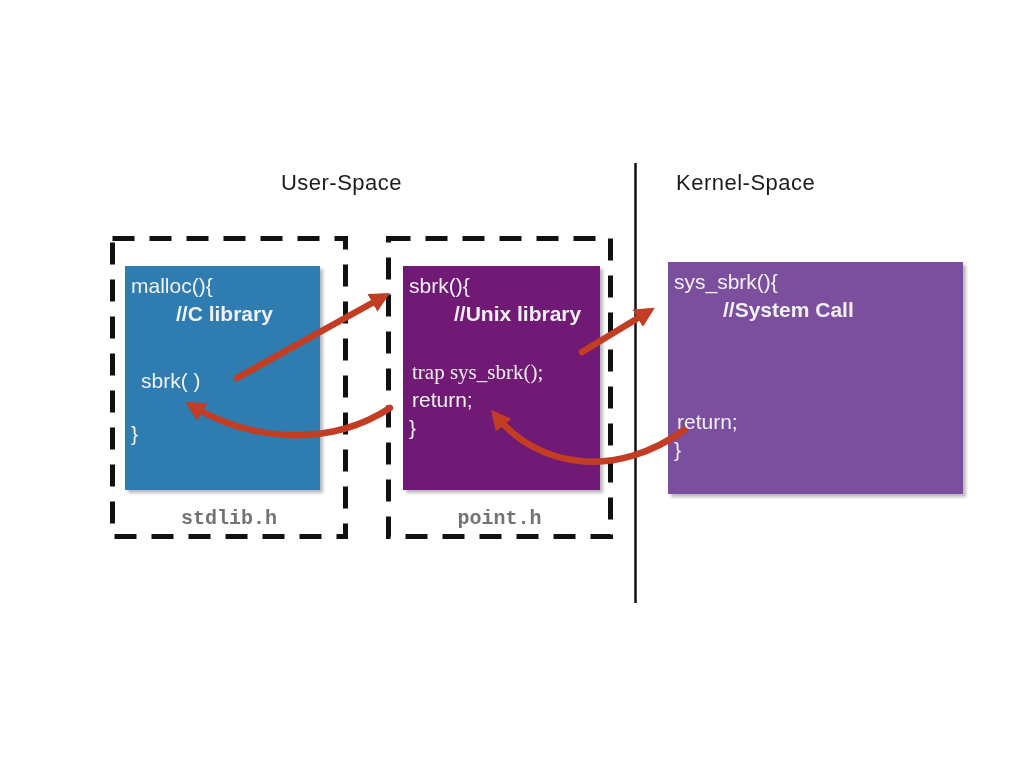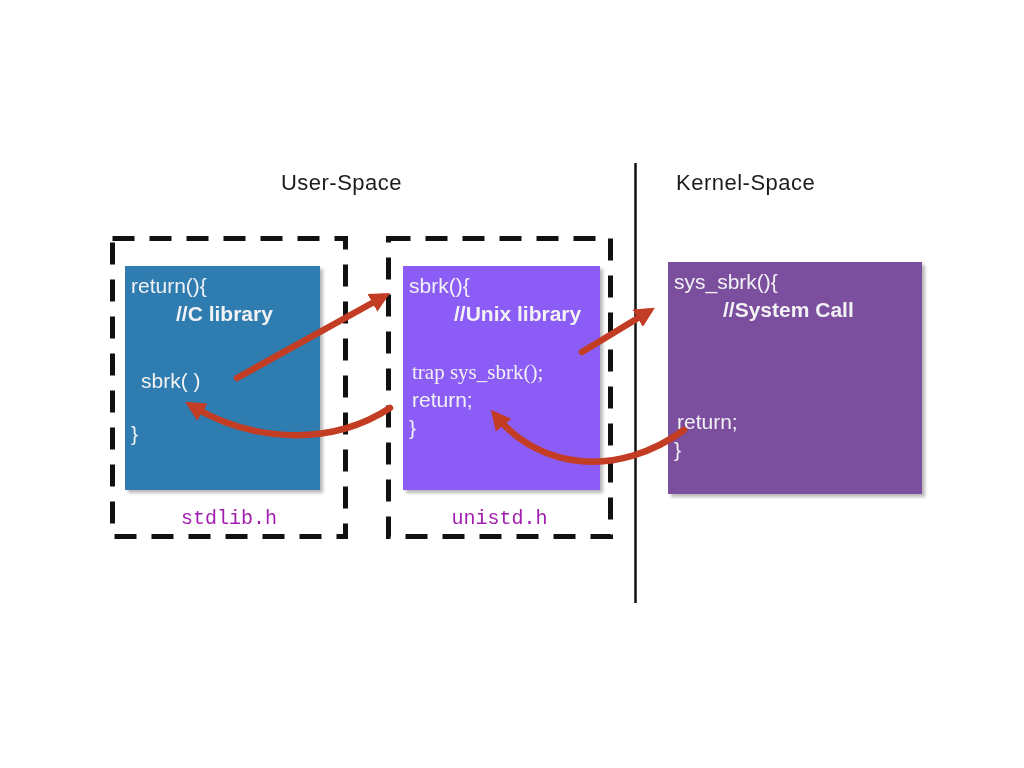--- a/index.html
+++ b/index.html
@@ -86,7 +86,7 @@
   <div id="title-kernel" class="space-title">Kernel-Space</div>
 
   <div id="malloc-box" class="code-box">
-    <div class="code-line" style="left:6px; top:8px;">return(){</div>
+    <div class="code-line" style="left:6px; top:8px;">malloc(){</div>
     <div class="code-line bold" style="left:9px; top:36px;">//C library</div>
     <div class="code-line" style="left:16px; top:103px;">sbrk( )</div>
     <div class="code-line" style="left:6px; top:156px;">}</div>

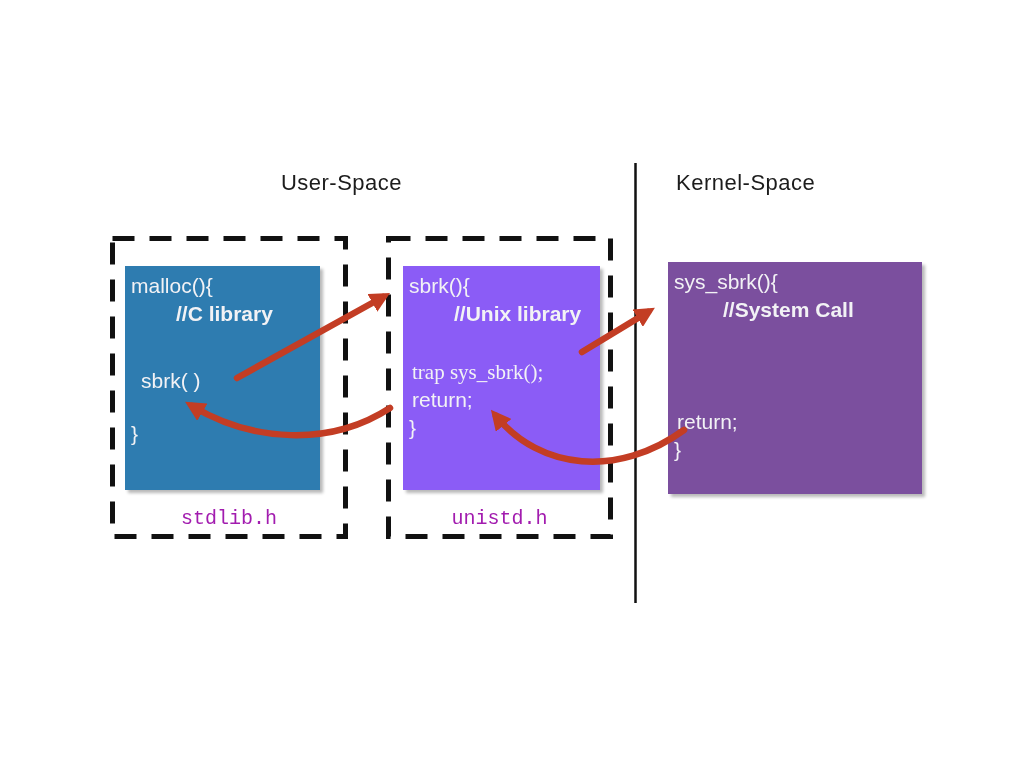--- a/index.html
+++ b/index.html
@@ -44,7 +44,7 @@
   #sbrk-box {
     left: 403px; top: 266px;
     width: 197px; height: 224px;
-    background: #8b5cf6;
+    background: #701a75;
   }
   #sys-sbrk-box {
     left: 668px; top: 262px;

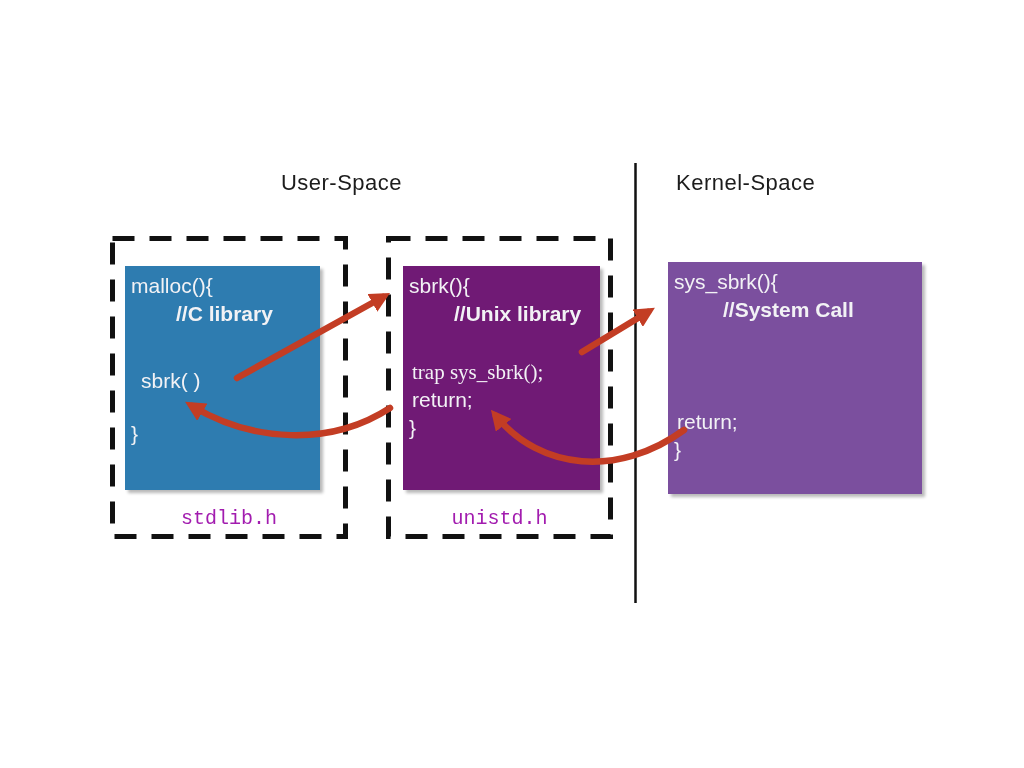--- a/index.html
+++ b/index.html
@@ -48,7 +48,7 @@
   }
   #sys-sbrk-box {
     left: 668px; top: 262px;
-    width: 254px; height: 232px;
+    width: 295px; height: 232px;
     background: #7b4f9e;
   }
   .code-line {

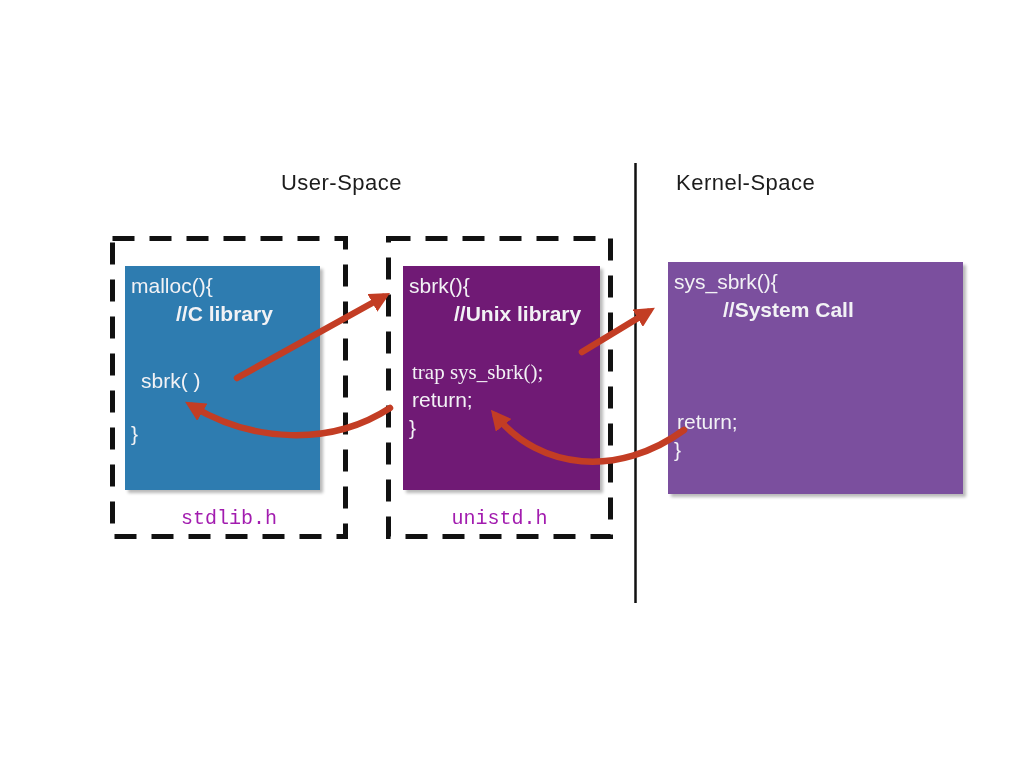--- a/index.html
+++ b/index.html
@@ -63,9 +63,9 @@
     position: absolute;
     top: 507px;
     font-family: "Liberation Mono", "DejaVu Sans Mono", monospace;
-    font-weight: normal;
+    font-weight: bold;
     font-size: 20px;
-    color: #a21caf;
+    color: #737373;
     text-align: center;
   }
   #stdlib-label { left: 110px; width: 238px; }

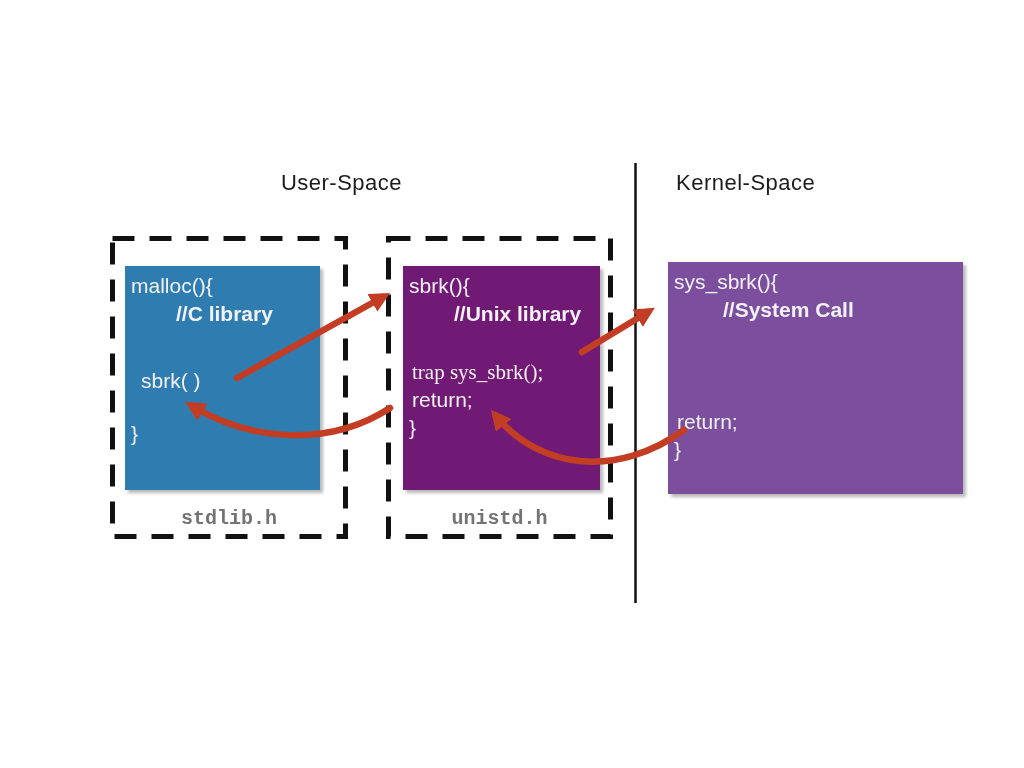--- a/index.html
+++ b/index.html
@@ -108,7 +108,7 @@
   </div>
 
   <div id="stdlib-label" class="header-label">stdlib.h</div>
-  <div id="unistd-label" class="header-label">unistd.h</div>
+  <div id="unistd-label" class="header-label">point.h</div>
 
   <svg id="overlay" viewBox="0 0 1024 768" xmlns="http://www.w3.org/2000/svg">
     <defs>

